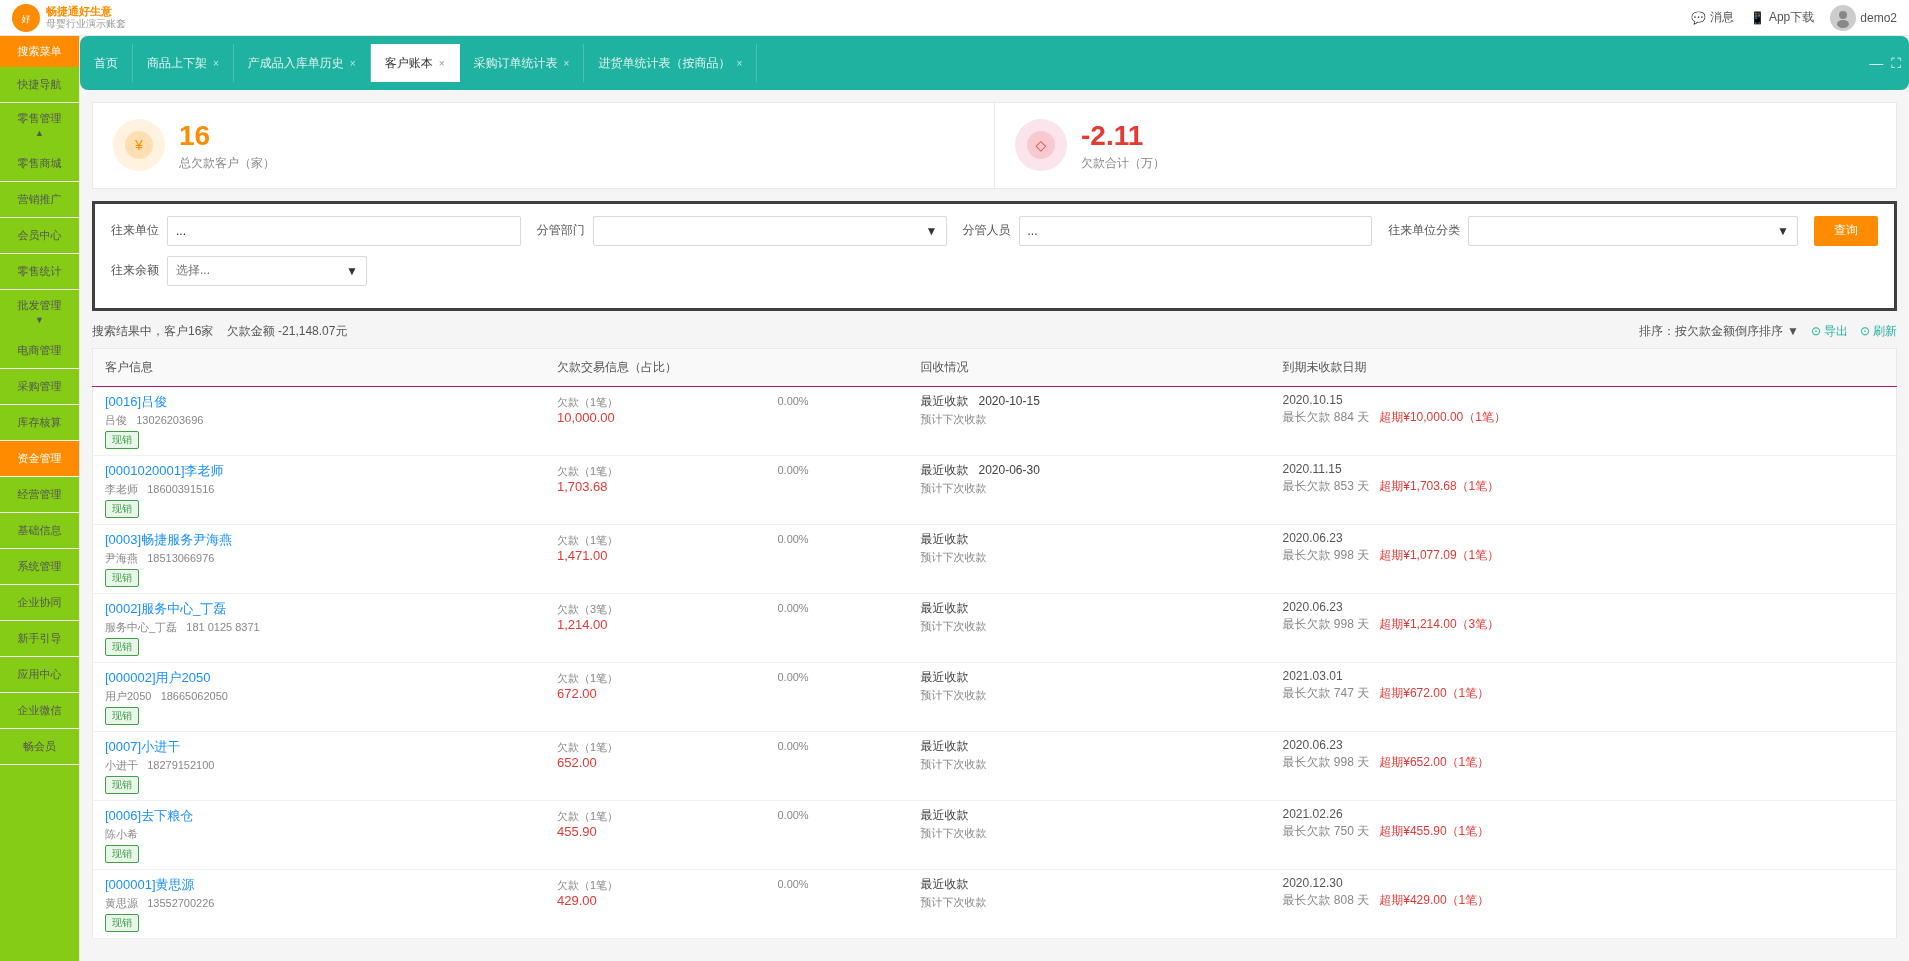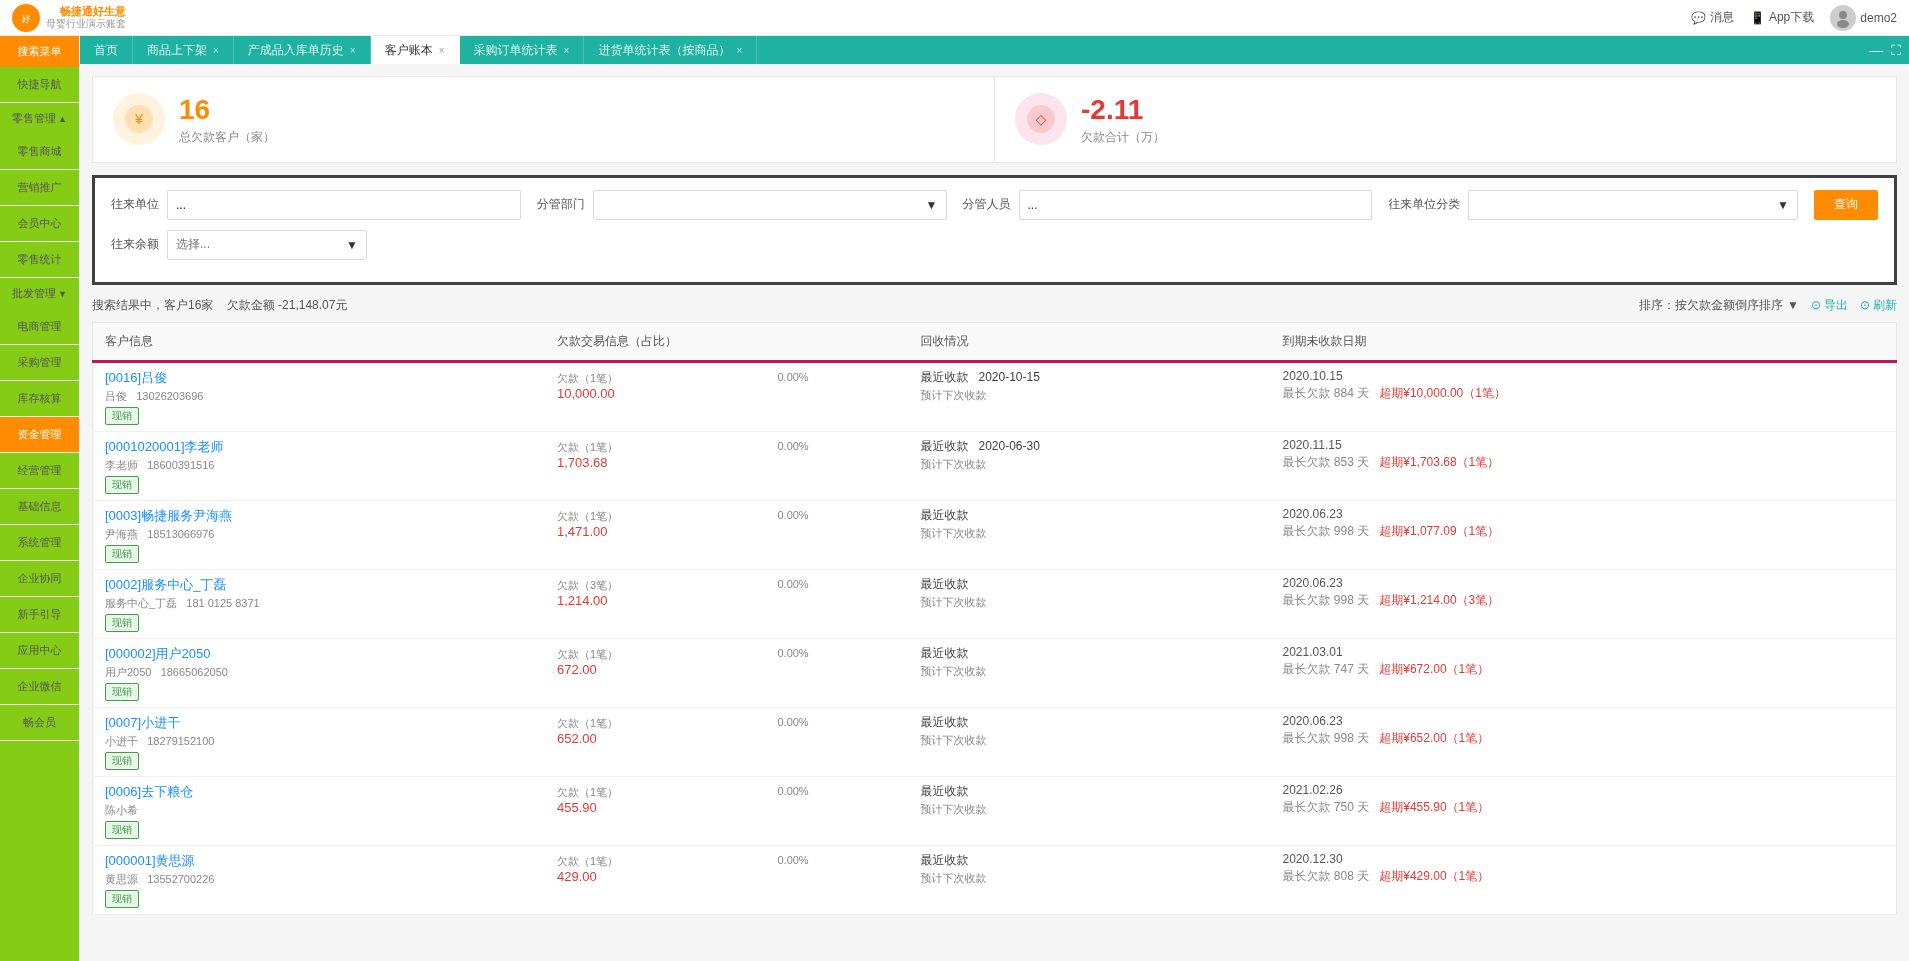--- a/index.html
+++ b/index.html
@@ -103,7 +103,7 @@
           </svg>
       </div>
       <div style="display:flex;flex-direction:column;line-height:1.2;">
-        <span style="font-size:11px;font-weight:bold;color:#ff8c00;text-align:right;">畅捷通好生意</span>
+        <span style="font-size:11px;font-weight:bold;color:#ff8c00;">畅捷通好生意</span>
         <span style="font-size:10px;color:#999;">母婴行业演示账套</span>
       </div>
     </div>

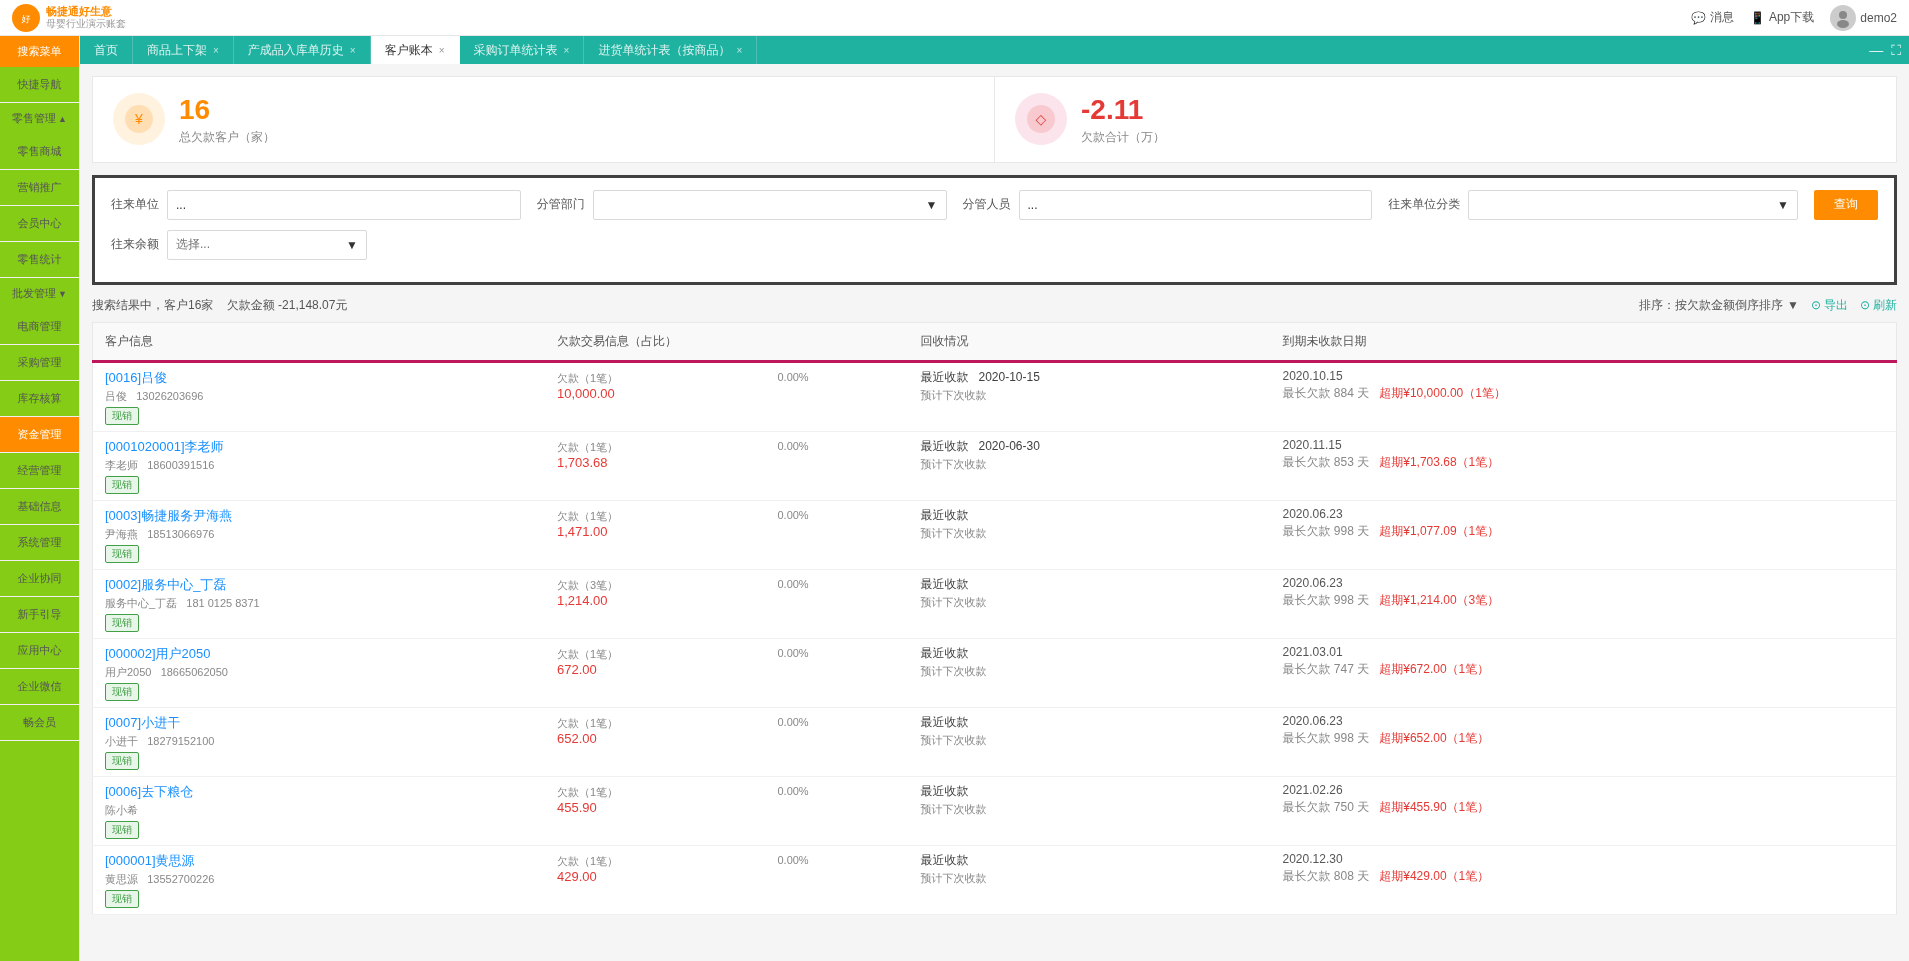--- a/index.html
+++ b/index.html
@@ -29,7 +29,7 @@
     .content-area { flex: 1; display: flex; flex-direction: column; overflow: hidden; }
 
     
-    .tab-bar { display: flex; background: #20b2a0; align-items: center; height: 28px; flex-shrink: 0; }
+    .tab-bar { display: flex; background: #20b2a0; align-items: center; height: 54px; flex-shrink: 0; border-radius: 8px; }
     .tab { display: flex; align-items: center; padding: 0 14px; height: 38px; font-size: 12px; color: rgba(255,255,255,0.85); cursor: pointer; border-right: 1px solid rgba(255,255,255,0.2); gap: 6px; white-space: nowrap; }
     .tab.active { background: white; color: #333; }
     .tab .close-x { font-size: 10px; color: rgba(255,255,255,0.7); }

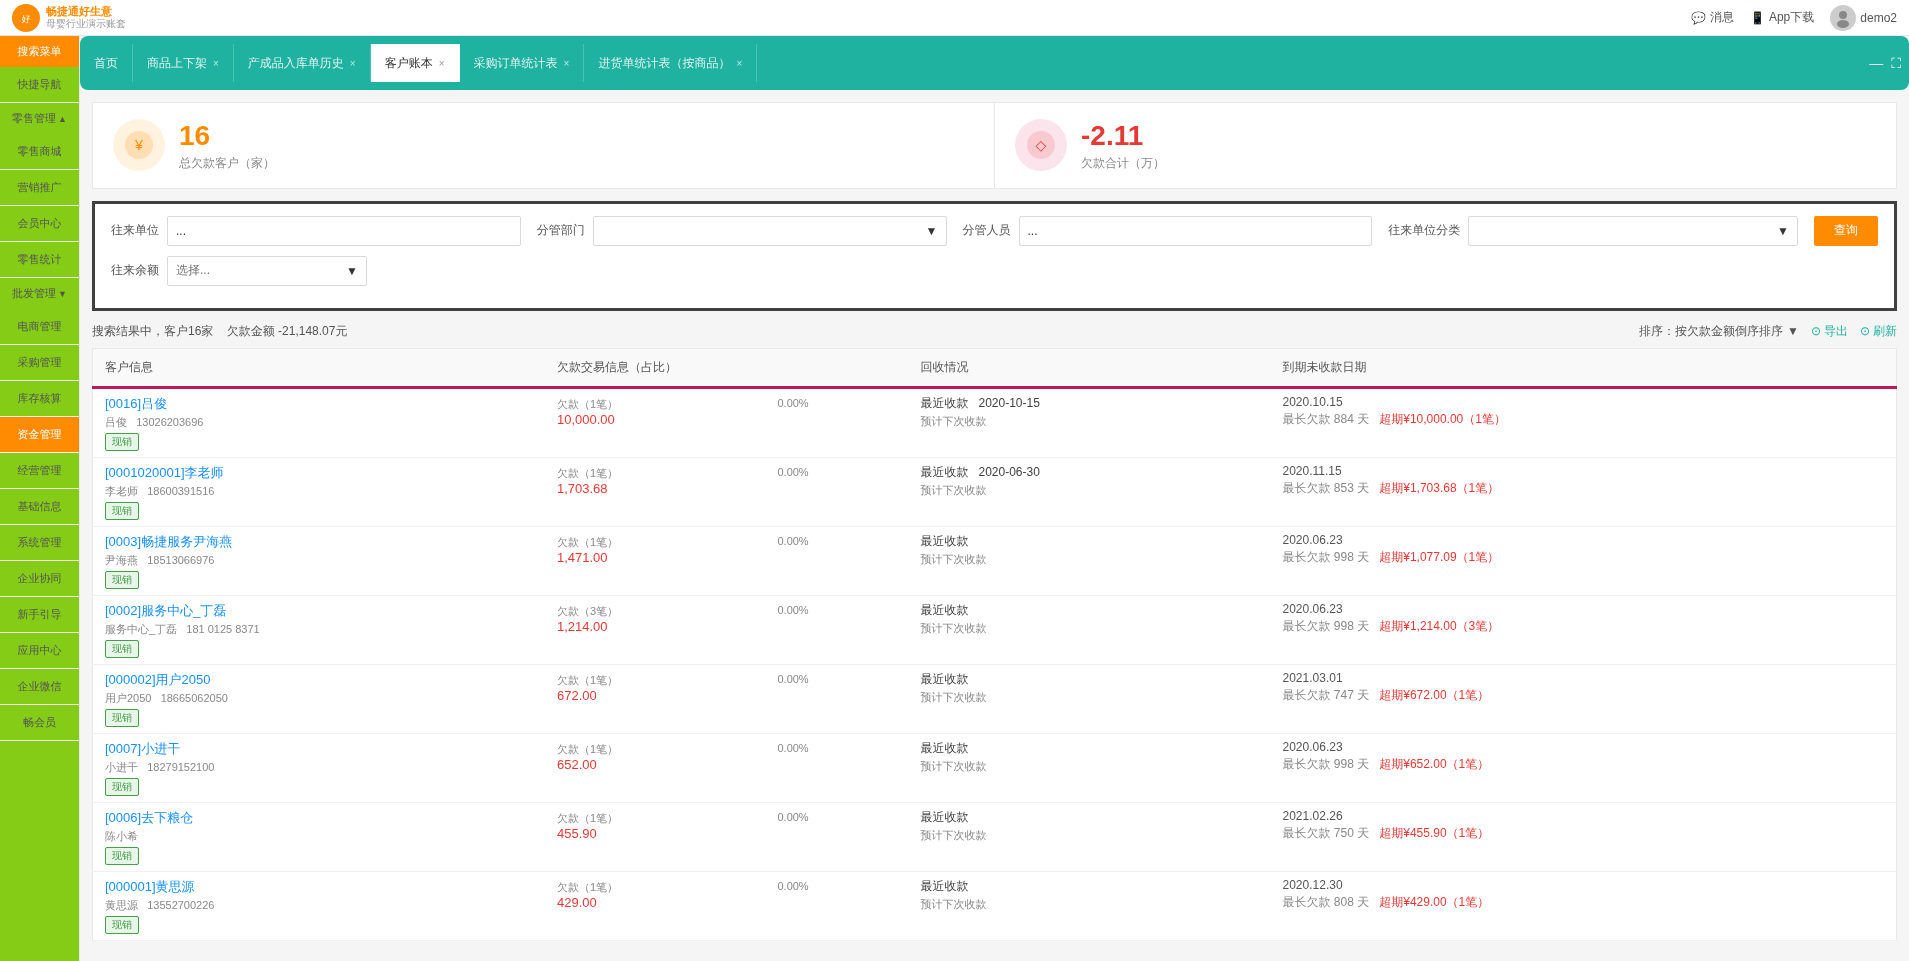--- a/index.html
+++ b/index.html
@@ -22,7 +22,7 @@
     .sidebar-search { background: #ff8c00; color: white; text-align: center; padding: 8px 4px; font-size: 11px; cursor: pointer; }
     .sidebar-item { padding: 10px 4px; text-align: center; font-size: 11px; color: #555; cursor: pointer; border-bottom: 1px solid #f0f0f0; }
     .sidebar-item.active { background: #ff8c00; color: white; }
-    .sidebar-section { padding: 8px 4px; text-align: center; font-size: 11px; color: #555; cursor: pointer; display: flex; align-items: center; justify-content: center; gap: 2px; }
+    .sidebar-section { padding: 8px 4px; text-align: center; font-size: 11px; color: #555; cursor: pointer; display: flex; align-items: center; justify-content: center; gap: 2px; flex-direction: column; }
     .sidebar-section .arrow { font-size: 9px; }
 
     

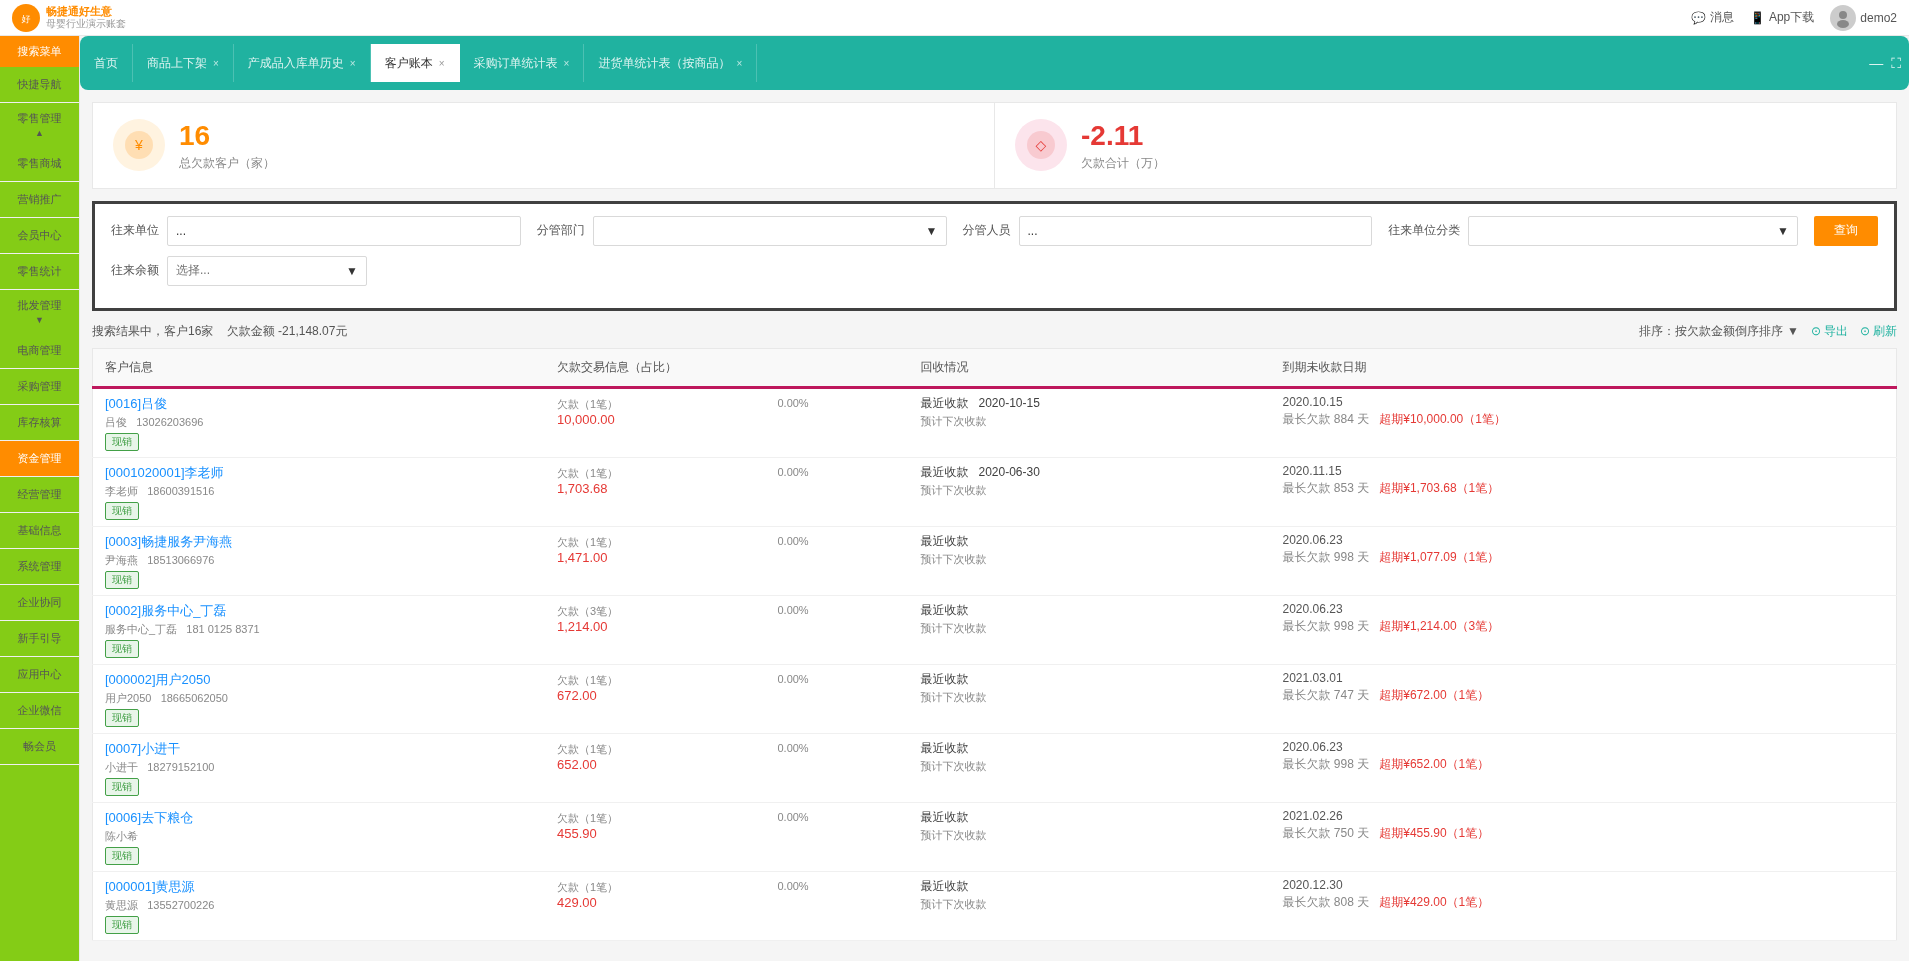--- a/index.html
+++ b/index.html
@@ -75,7 +75,7 @@
     
     .data-table { width: 100%; background: white; border: 1px solid #e8e8e8; border-collapse: collapse; }
     .data-table thead tr { background: #f9f9f9; }
-    .data-table th { padding: 10px 12px; text-align: left; font-size: 12px; color: #555; font-weight: normal; border-bottom: 3px solid #be185d; }
+    .data-table th { padding: 10px 12px; text-align: left; font-size: 12px; color: #555; font-weight: normal; border-bottom: 1px solid #be185d; }
     .data-table td { padding: 6px 12px; font-size: 12px; color: #333; border-bottom: 1px solid #f0f0f0; vertical-align: top; }
     .customer-name { color: #1890ff; cursor: pointer; font-size: 13px; }
     .customer-sub { color: #888; font-size: 11px; margin-top: 2px; }

